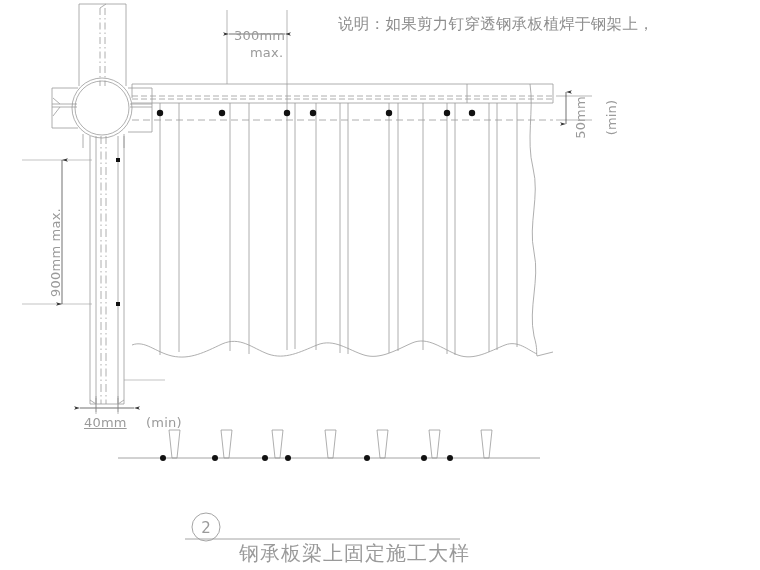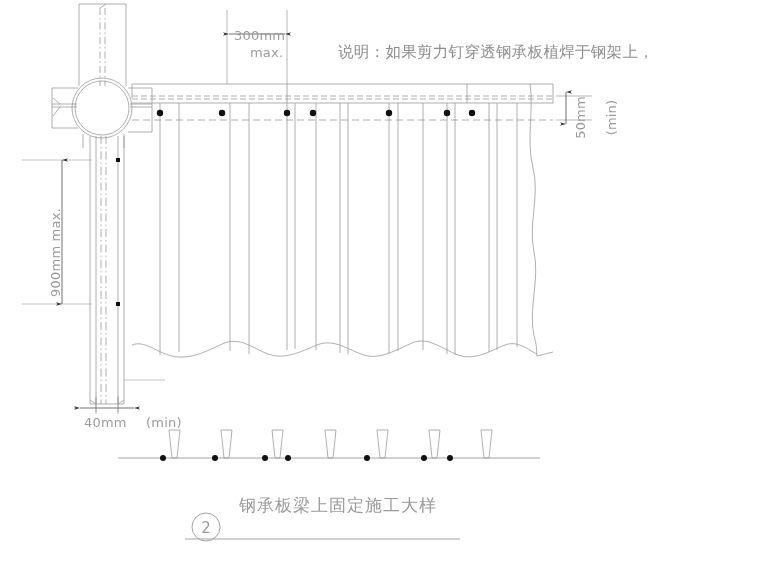--- a/index.html
+++ b/index.html
@@ -33,7 +33,7 @@
     letter-spacing: 0.3px;
     white-space: nowrap;
   }
-  .note-line { display: block; margin-top: 28px; }
+  .note-line { display: block; }
   .dim-text {
     position: absolute;
     color: #9a9a9a;

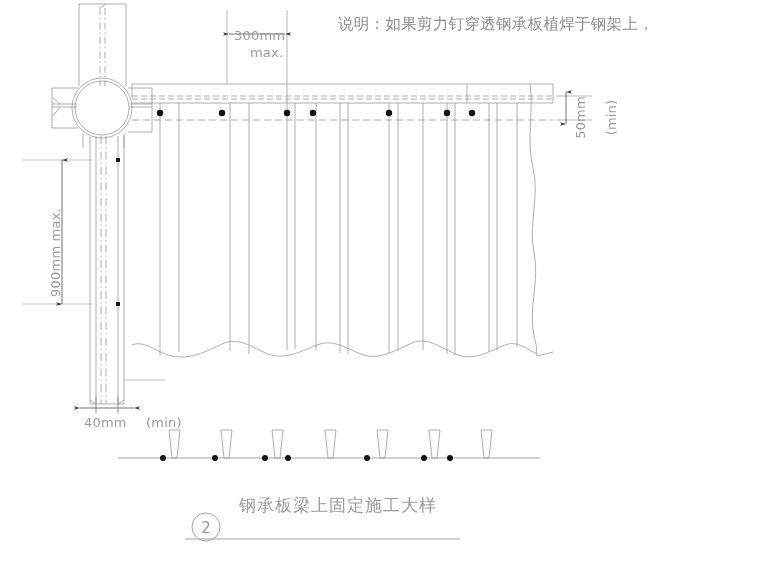--- a/index.html
+++ b/index.html
@@ -43,7 +43,7 @@
   }
   .dim-300 { left: 234px; top: 28px; }
   .dim-max { left: 250px; top: 45px; }
-  .dim-40 { left: 84px; top: 415px; }
+  .dim-40 { left: 84px; top: 415px; text-decoration: underline; }
   .dim-min-bot { left: 146px; top: 415px; }
   .dim-900 {
     left: -5px;

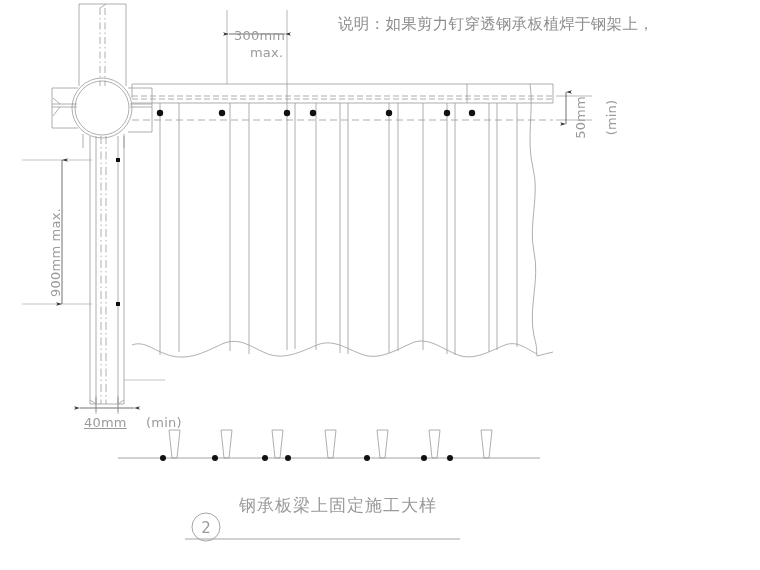--- a/index.html
+++ b/index.html
@@ -72,9 +72,9 @@
   .title-text {
     position: absolute;
     left: 239px;
-    top: 494px;
+    top: 540px;
     color: #9a9a9a;
-    font-size: 17px;
+    font-size: 20px;
     letter-spacing: 1px;
     white-space: nowrap;
   }

